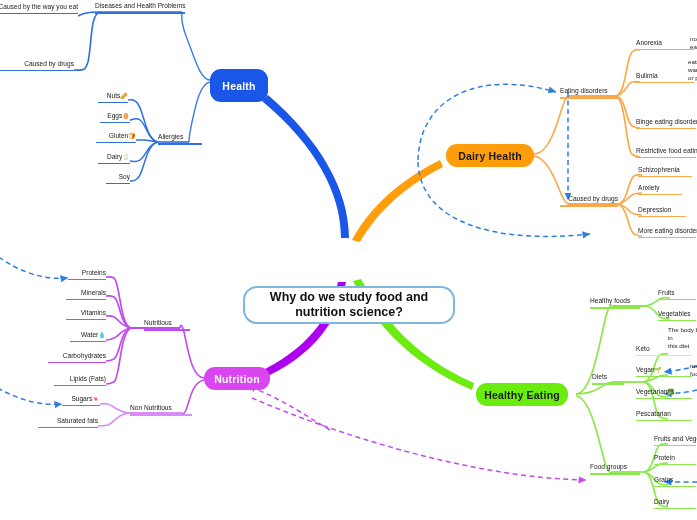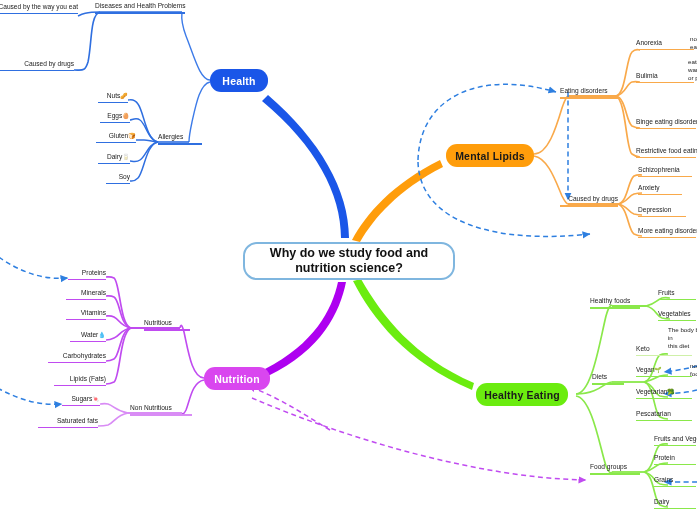--- a/index.html
+++ b/index.html
@@ -147,7 +147,7 @@
     <span>Why do we study food and nutrition science?</span>
   </div>
 
-  <div class="pill" style="left:210px;top:69px;width:58px;height:23px;background:#1A56E8;color:#ffffff;">
+  <div class="pill" style="left:210px;top:69px;width:58px;height:33px;background:#1A56E8;color:#ffffff;">
     <span>Health</span>
   </div>
 

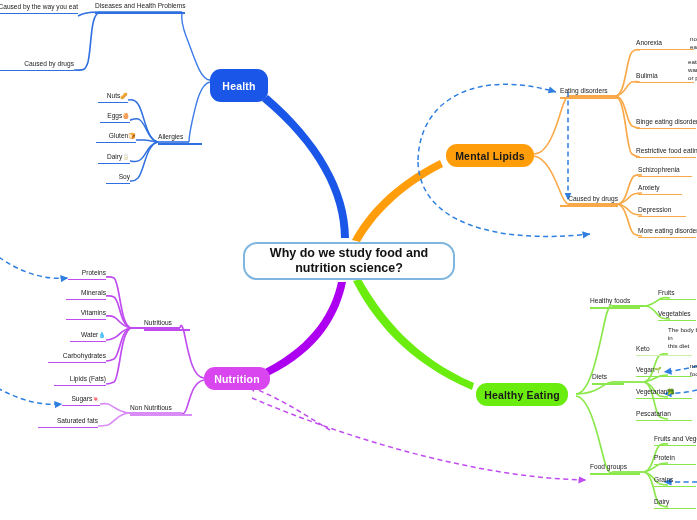--- a/index.html
+++ b/index.html
@@ -181,7 +181,7 @@
   </div>
 
   <div class="pill" style="left:446px;top:144px;width:88px;height:23px;background:#FF9D0B;color:#1a1a1a;">
-    <span>Mental Lipids</span>
+    <span>Dairy Health</span>
   </div>
 
   <div class="uline thick la" style="left:560px;top:86px;width:58px;border-color:#F9A94A;">

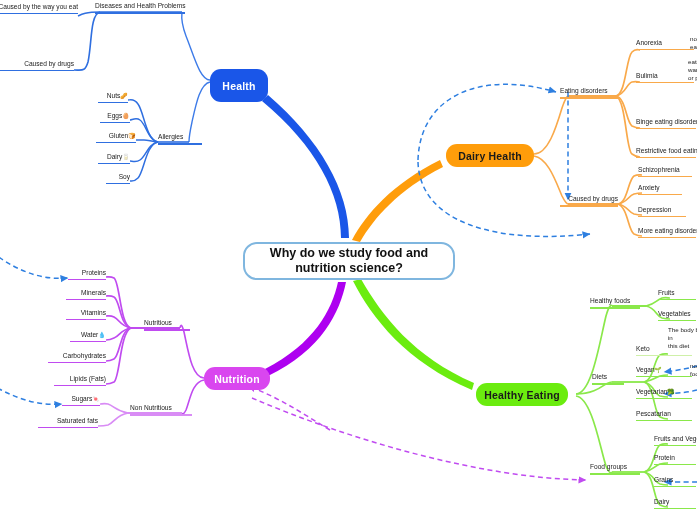--- a/index.html
+++ b/index.html
@@ -15,7 +15,7 @@
     border:2px solid #7FB6DF;border-radius:14px;background:#ffffff;
     color:#111;font-size:12.5px;font-weight:700;line-height:15px;
     text-align:center;display:flex;align-items:center;justify-content:center;
-    padding:4px 8px;z-index:6;
+    padding:4px 8px;z-index:6;margin-top:44px;
   }
   
   .pill{

